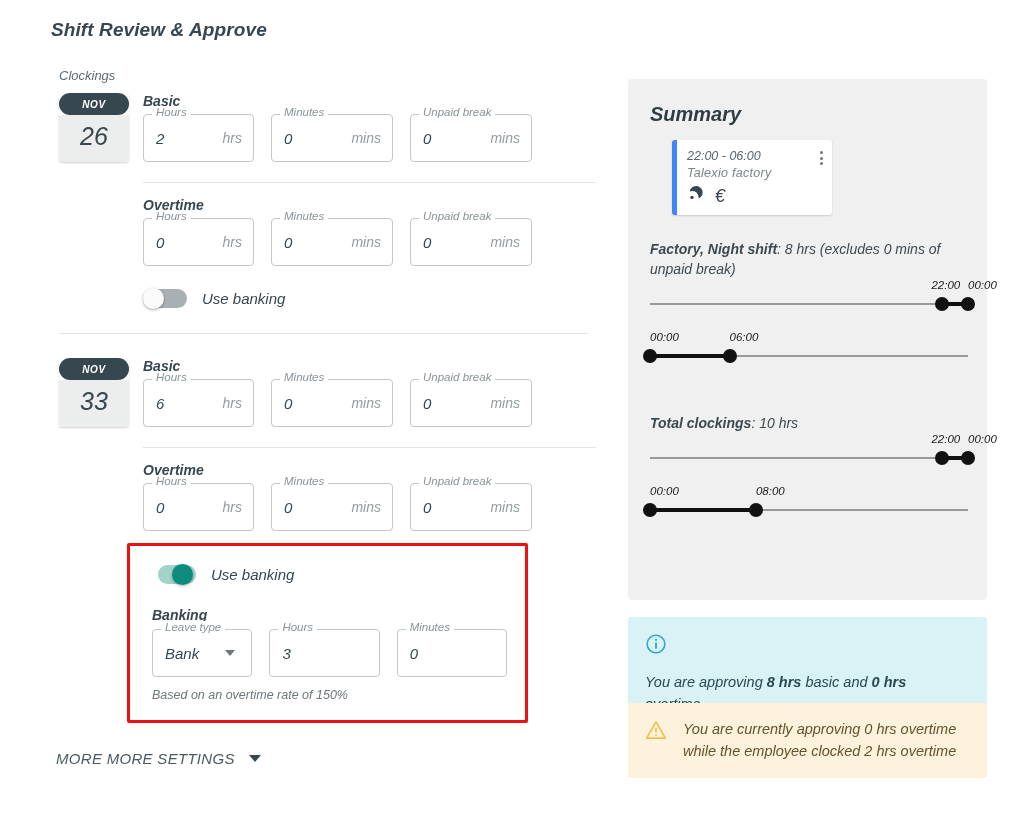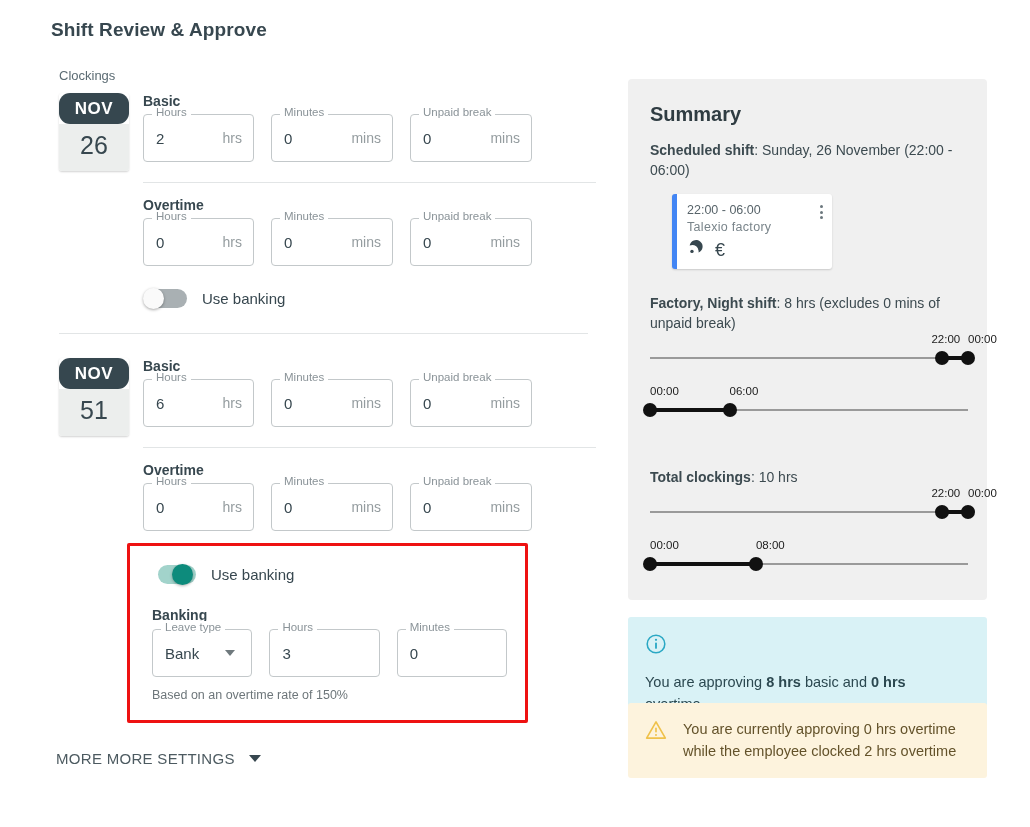--- a/index.html
+++ b/index.html
@@ -11,7 +11,7 @@
     color: #37474f;
     overflow: hidden;
   }
-  .page { position: relative; width: 1030px; height: 827px; }
+  .page { position: relative; width: 1030px; height: 827px; font-style: italic; }
 
   
   .page-title {

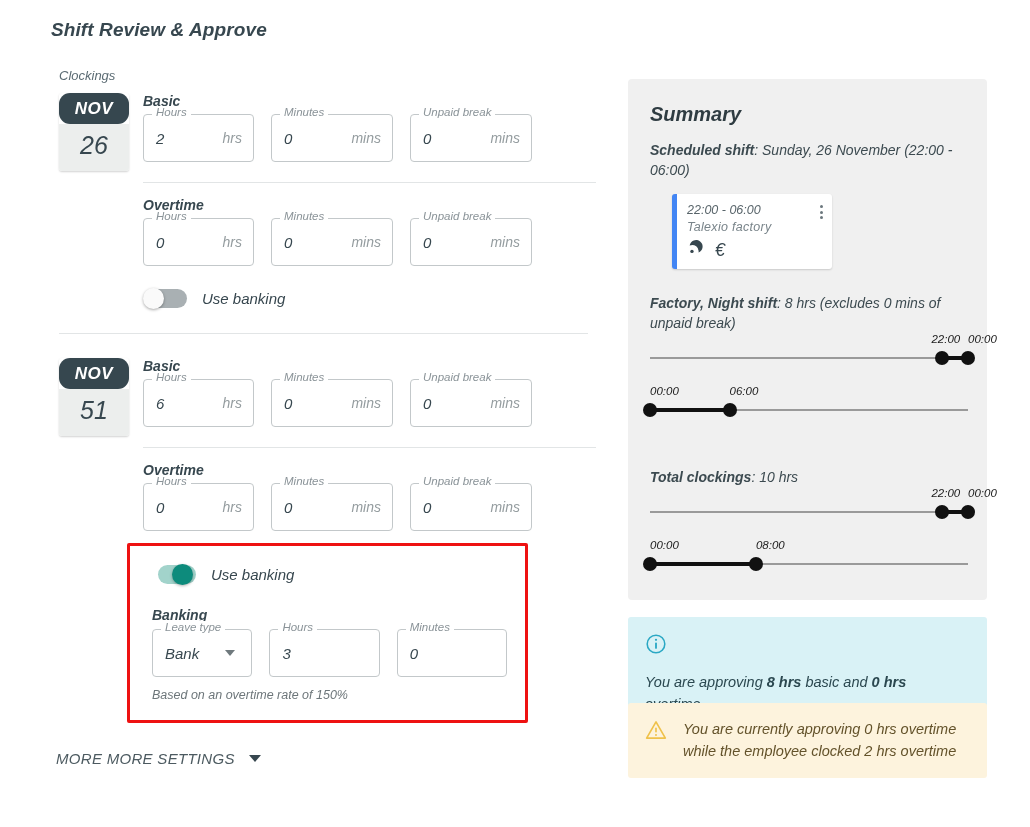--- a/index.html
+++ b/index.html
@@ -32,7 +32,7 @@
   }
   .date-card .dc-month {
     background: #36474f; color: #ffffff;
-    font-size: 17px; font-weight: bold; letter-spacing: .6px;
+    font-size: 10px; font-weight: bold; letter-spacing: .6px;
     text-align: center; padding: 6px 0 5px; border-radius: 11px;
   }
   .date-card .dc-day {

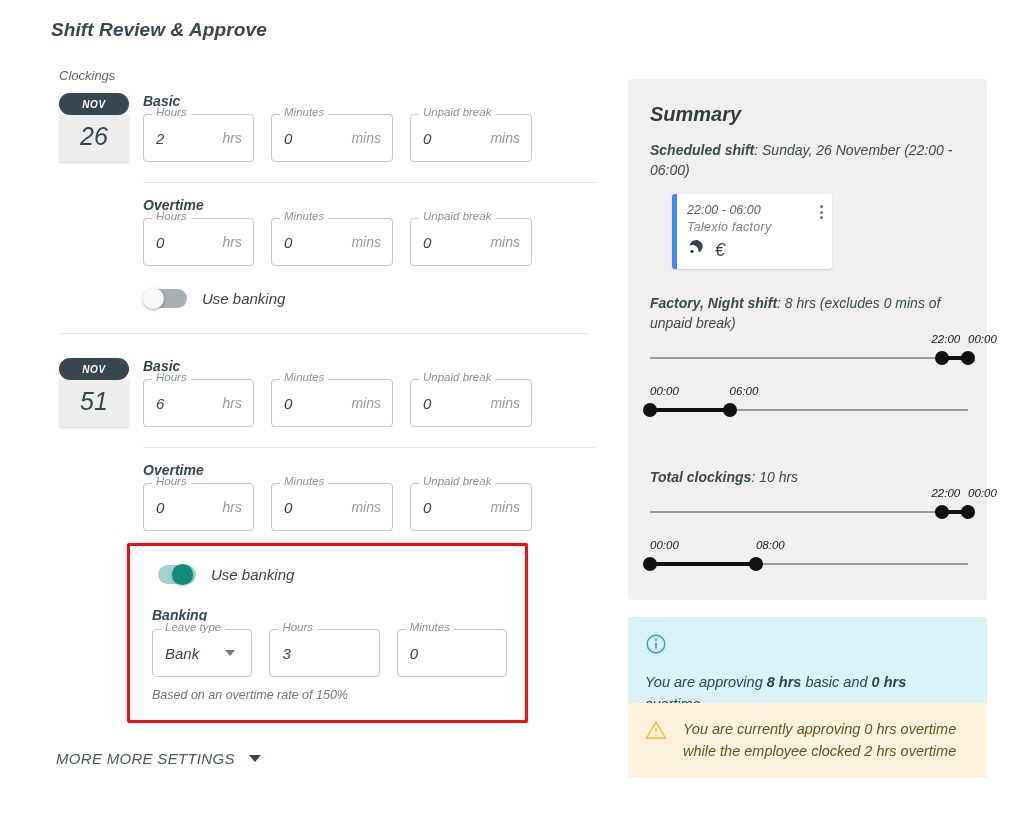--- a/index.html
+++ b/index.html
@@ -363,9 +363,6 @@
   <div class="summary-panel">
     <div class="summary-title">Summary</div>
 
-    <div class="sum-line">
-      <b>Scheduled shift</b><span>: </span><span>Sunday, 26 November (22:00 - 06:00)</span>
-    </div>
 
     <div class="shift-card">
       <div class="kebab">

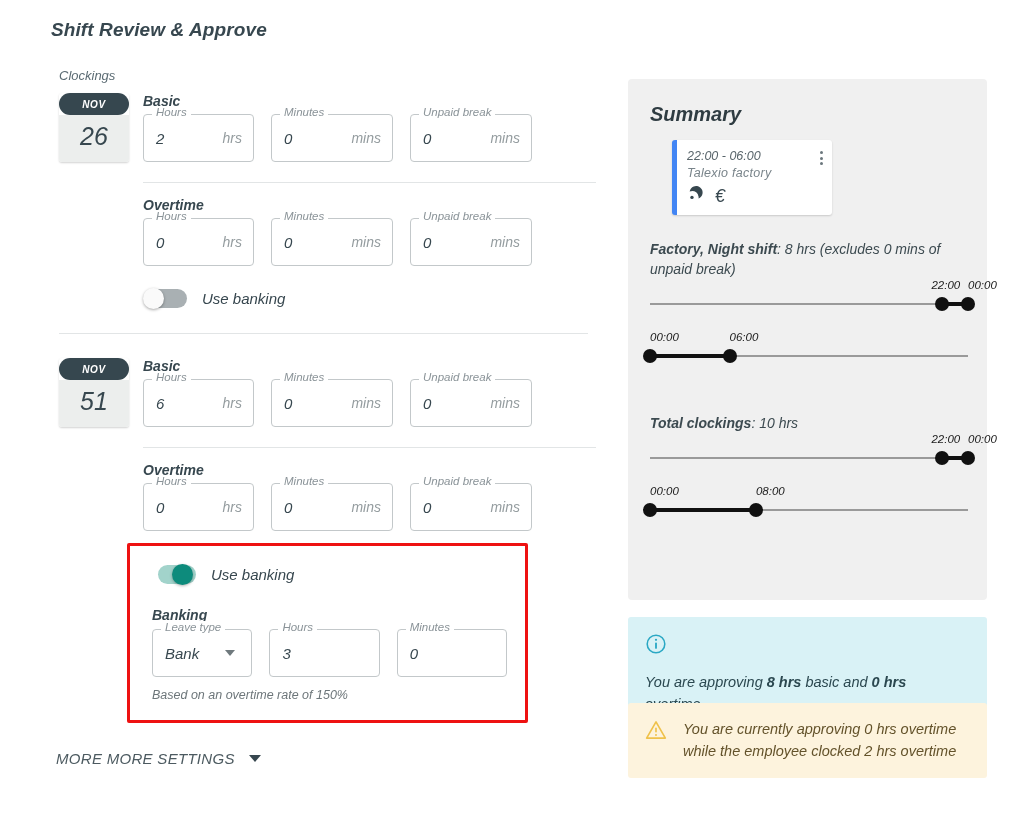--- a/index.html
+++ b/index.html
@@ -253,7 +253,7 @@
     <div class="day-block" style="margin-top:24px">
       <div class="date-card">
         <div class="dc-month">NOV</div>
-        <div class="dc-day">51</div>
+        <div class="dc-day">33</div>
       </div>
 
       <div class="grp-title">Basic</div>

